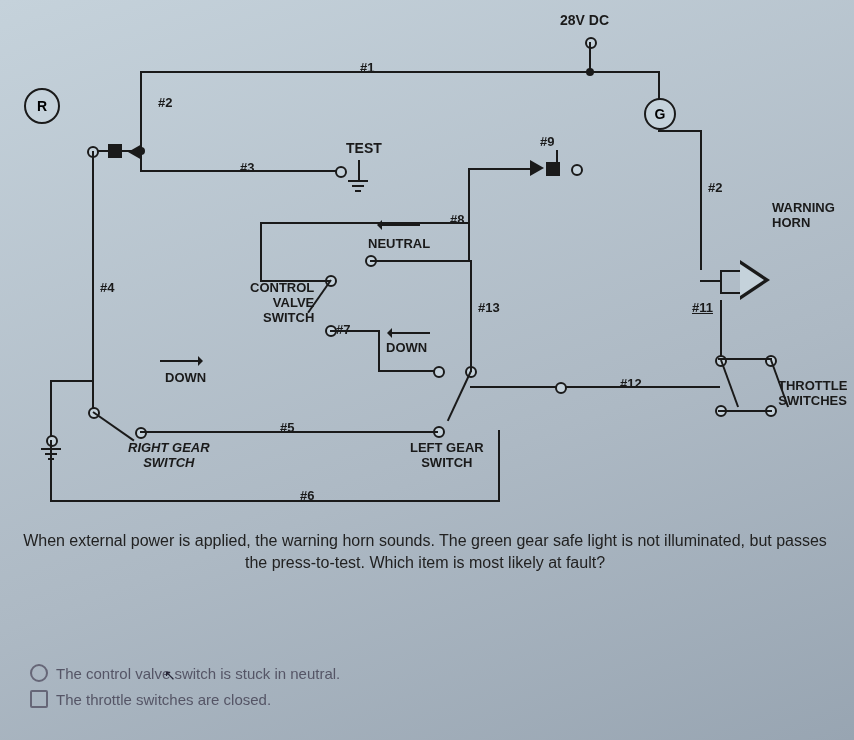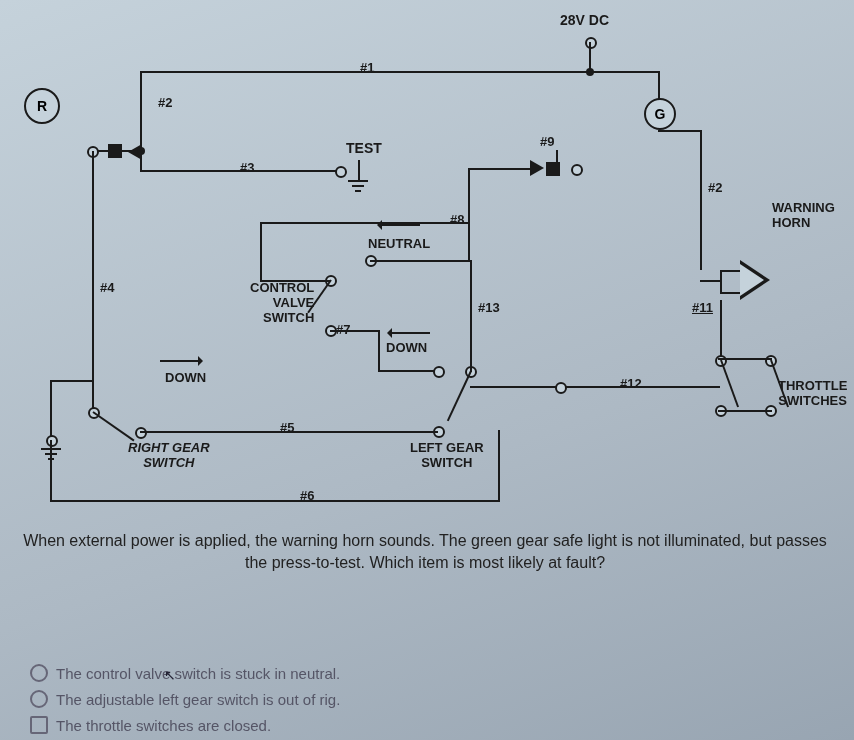--- a/index.html
+++ b/index.html
@@ -319,10 +319,6 @@
     </span>
   </div>
   <div class="opt">
-    <span class="radio"></span>
-    <span>The adjustable left gear switch is out of rig.</span>
-  </div>
-  <div class="opt">
     <span class="radio sq"></span>
     <span>The throttle switches are closed.</span>
   </div>

